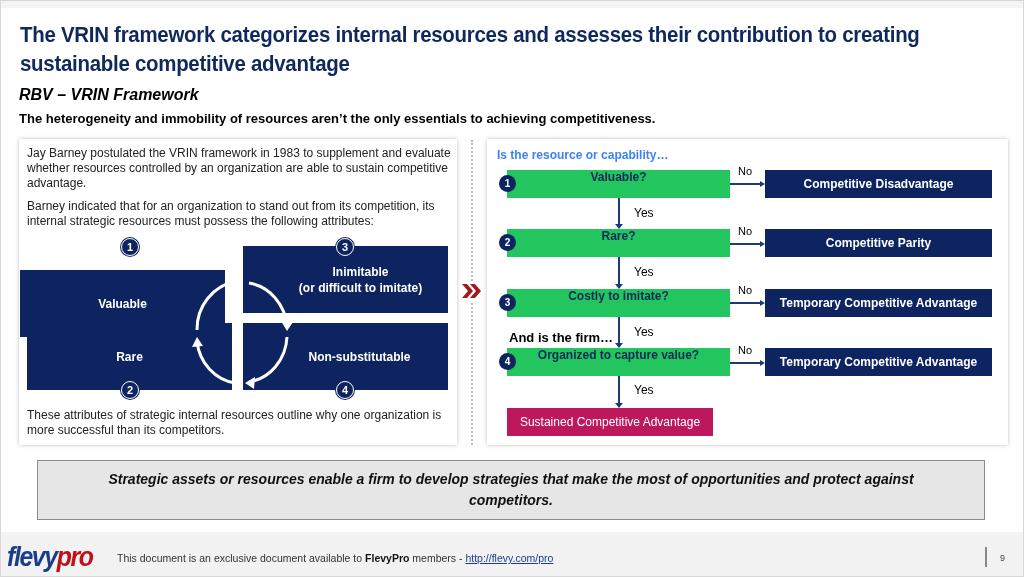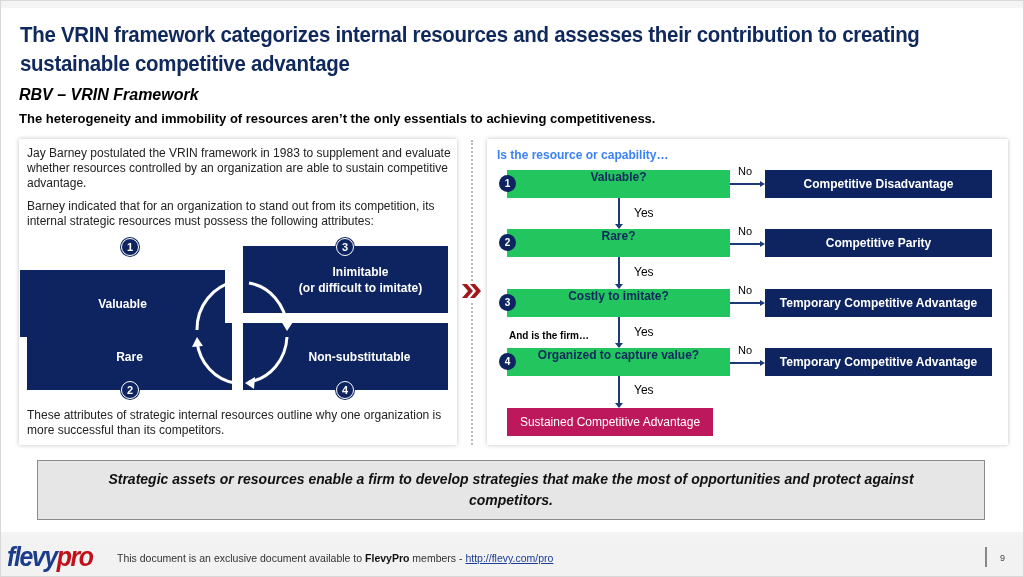--- a/index.html
+++ b/index.html
@@ -38,7 +38,7 @@
   .harrow { position: absolute; left: 760px; width: 0; height: 0; border-top: 3px solid transparent; border-bottom: 3px solid transparent; border-left: 5px solid #1c3a78; }
   .no { position: absolute; left: 738px; font-size: 11px; color: #000; }
   .outcome { position: absolute; left: 765px; width: 227px; height: 28px; background: #0d2461; color: #fff; font-weight: bold; font-size: 12px; display: flex; align-items: center; justify-content: center; }
-  .firm-label { position: absolute; left: 509px; top: 330px; font-size: 10px; font-weight: bold; color: #000; }
+  .firm-label { position: absolute; left: 509px; top: 330px; font-size: 13px; font-weight: bold; color: #000; }
   .final { position: absolute; left: 507px; top: 408px; width: 206px; height: 28px; background: #be185d; color: #fff; font-weight: normal; font-size: 12px; display: flex; align-items: center; justify-content: center; }
 
   .callout { position: absolute; left: 37px; top: 460px; width: 948px; height: 60px; background: #e6e6e6; border: 1px solid #8a8a8a; display: flex; align-items: center; justify-content: center; text-align: center; padding: 0 40px; font-size: 14px; line-height: 21px; font-weight: bold; font-style: italic; color: #111; }

